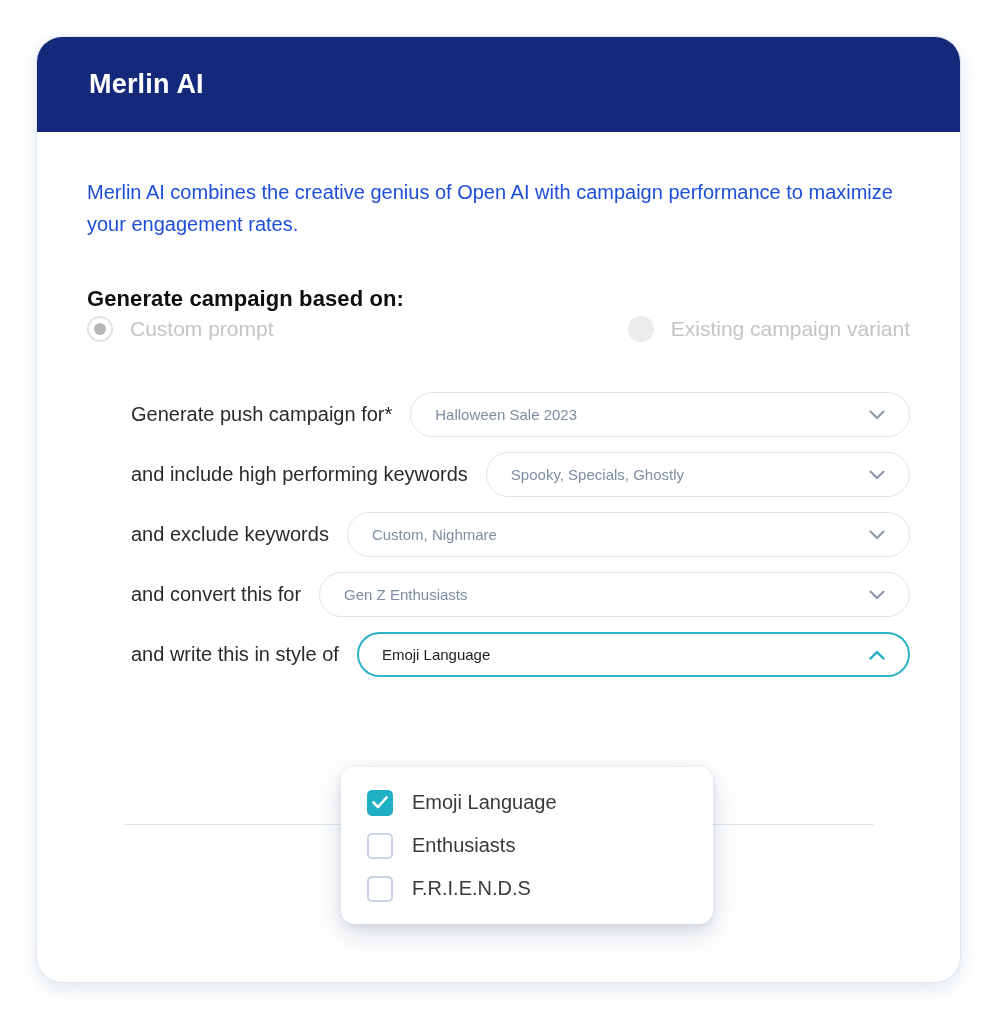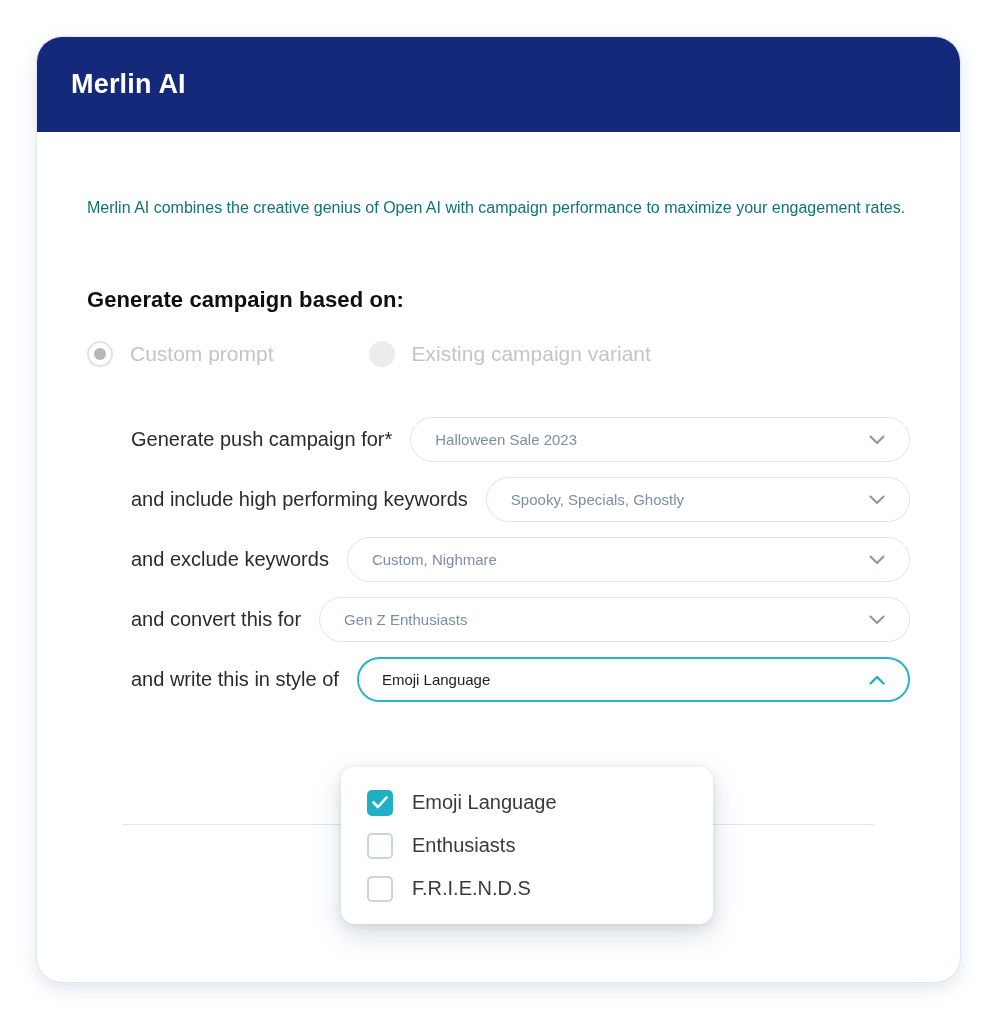--- a/index.html
+++ b/index.html
@@ -16,7 +16,7 @@
   .modal-header {
     height: 95px; background: #15297b;
     border-radius: 25px 25px 0 0;
-    display: flex; align-items: center; padding: 0 34px;
+    display: flex; align-items: center; padding: 0 52px;
   }
   .modal-title { color: #ffffff; font-size: 27px; font-weight: 700; letter-spacing: 0.2px; }
 

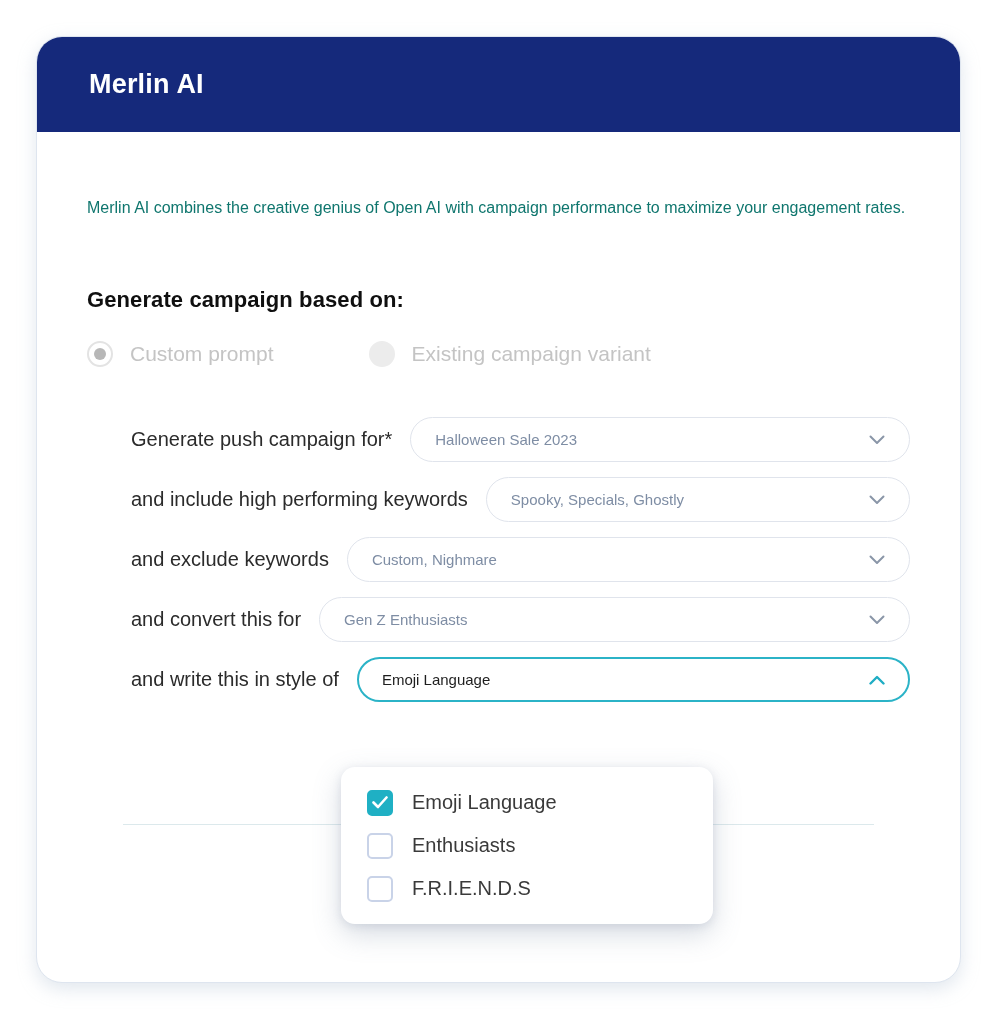--- a/index.html
+++ b/index.html
@@ -23,7 +23,7 @@
   .modal-body { padding: 0 50px; position: relative; }
 
   .description {
-    margin-top: 60px; font-size: 16px; line-height: 32px; color: #0f766e; max-width: 830px;
+    margin-top: 44px; font-size: 20px; line-height: 32px; color: #1d4ed8; max-width: 830px;
   }
 
   .section-heading {

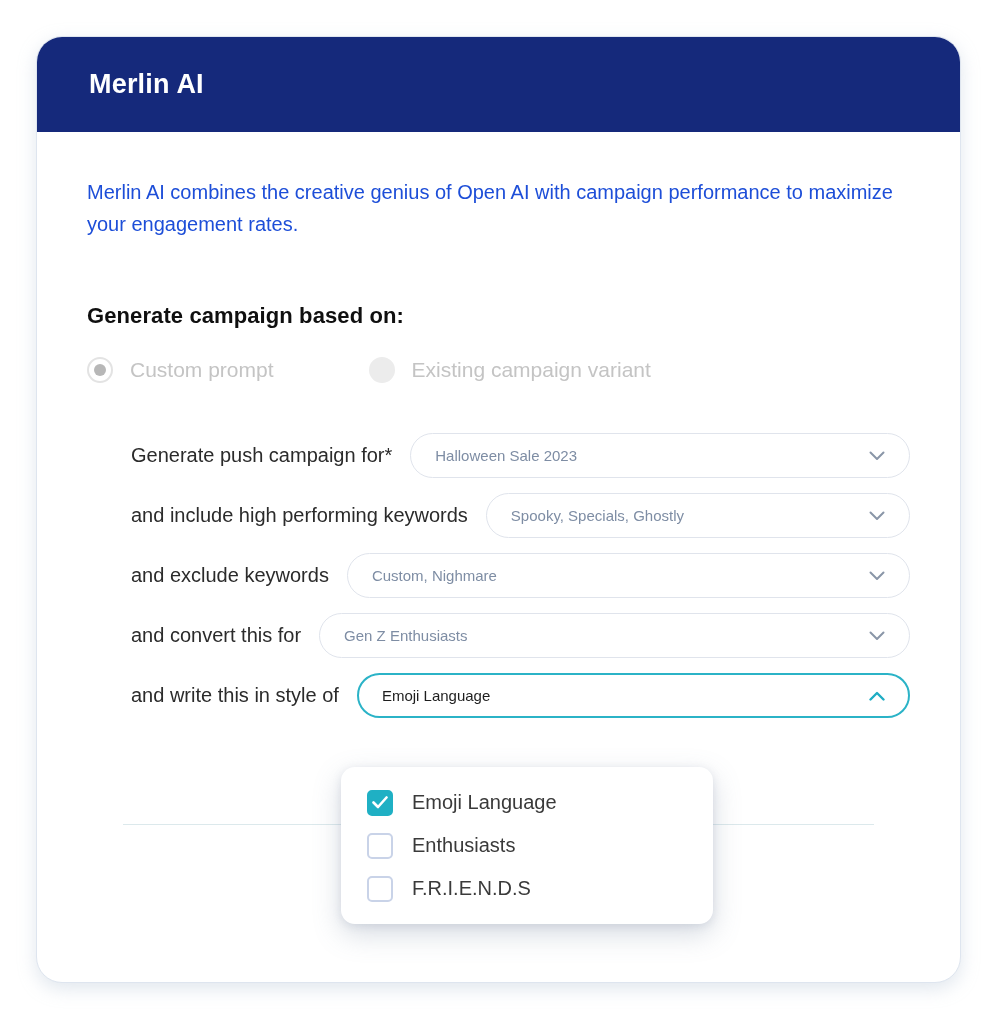--- a/index.html
+++ b/index.html
@@ -27,7 +27,7 @@
   }
 
   .section-heading {
-    margin-top: 63px; font-size: 22px; font-weight: 700; color: #0f0f0f; letter-spacing: 0.1px;
+    margin-top: 46px; font-size: 22px; font-weight: 700; color: #0f0f0f; letter-spacing: 0.1px;
   }
 
   .radio-row { margin-top: 24px; display: flex; align-items: center; height: 34px; }

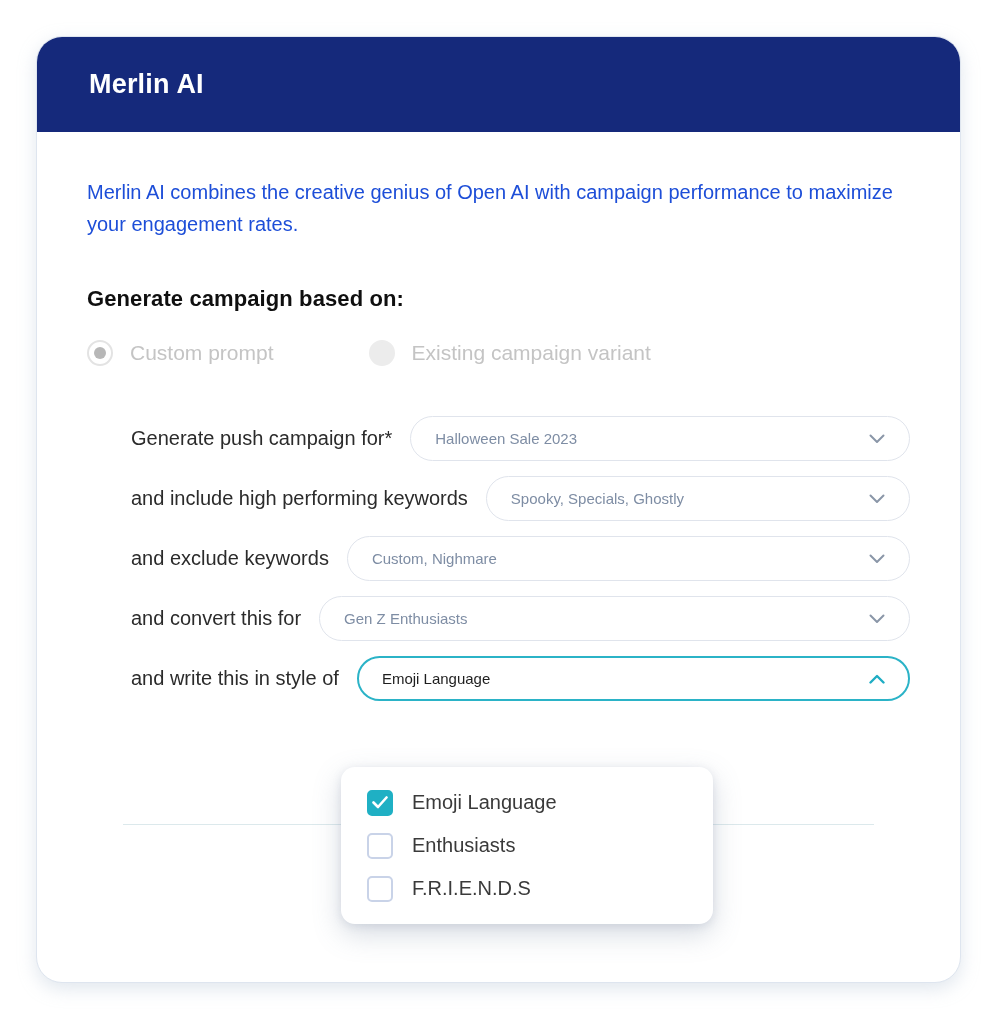--- a/index.html
+++ b/index.html
@@ -30,7 +30,7 @@
     margin-top: 46px; font-size: 22px; font-weight: 700; color: #0f0f0f; letter-spacing: 0.1px;
   }
 
-  .radio-row { margin-top: 24px; display: flex; align-items: center; height: 34px; }
+  .radio-row { display: flex; align-items: center; height: 34px; justify-content: space-between; }
   .radio-option { display: flex; align-items: center; cursor: default; }
   .radio-option + .radio-option { margin-left: 95px; }
   .radio-circle {

